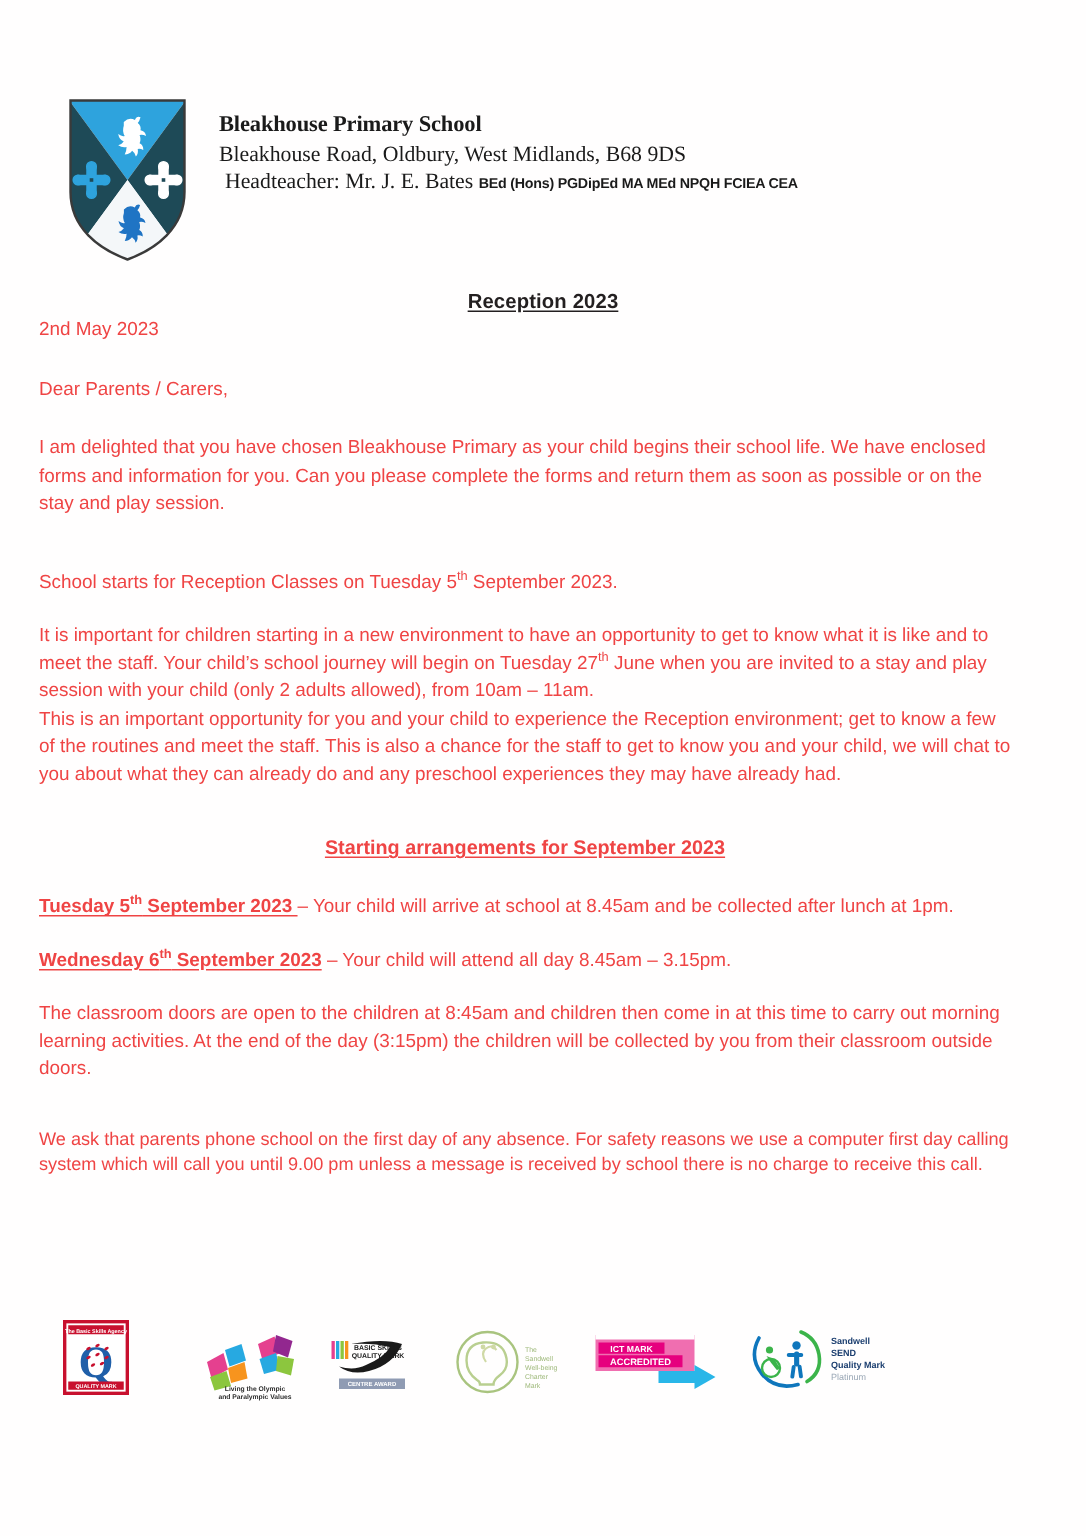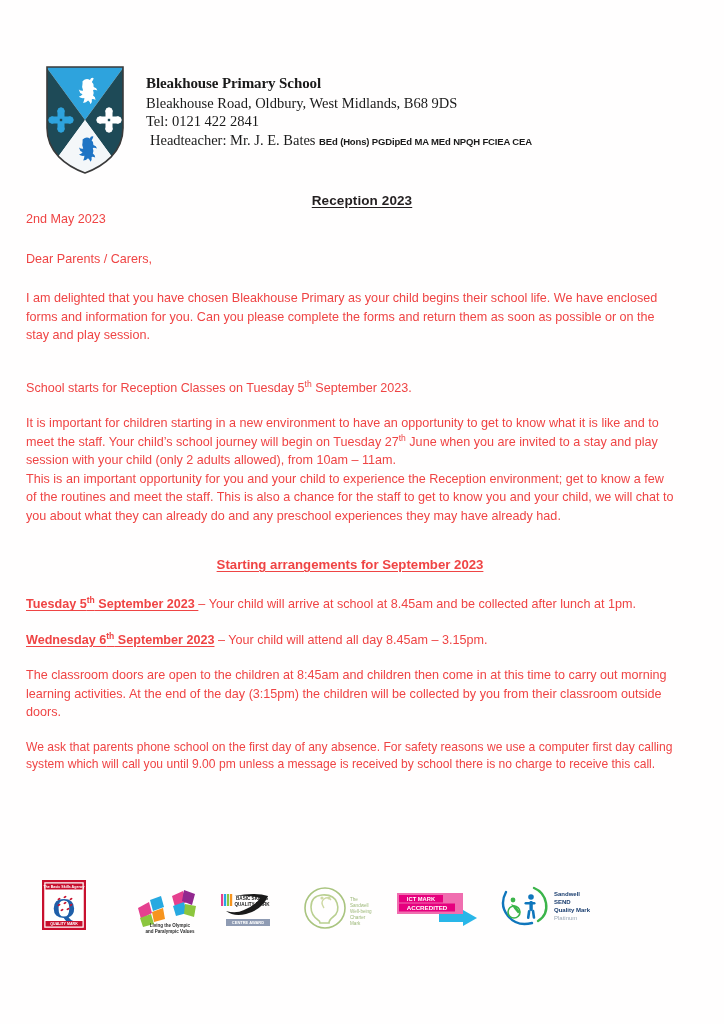--- a/index.html
+++ b/index.html
@@ -202,7 +202,6 @@
     <div class="school-block">
       <div class="school-name">Bleakhouse Primary School</div>
       <div class="school-line">Bleakhouse Road, Oldbury, West Midlands, B68 9DS</div>
-      <div class="school-line">Tel: 0121 422 2841</div>
       <div class="school-line indent">
         <span>Headteacher: Mr. J. E. Bates</span><span>&nbsp;</span><span class="quals">BEd (Hons) PGDipEd MA MEd NPQH FCIEA CEA</span>
       </div>

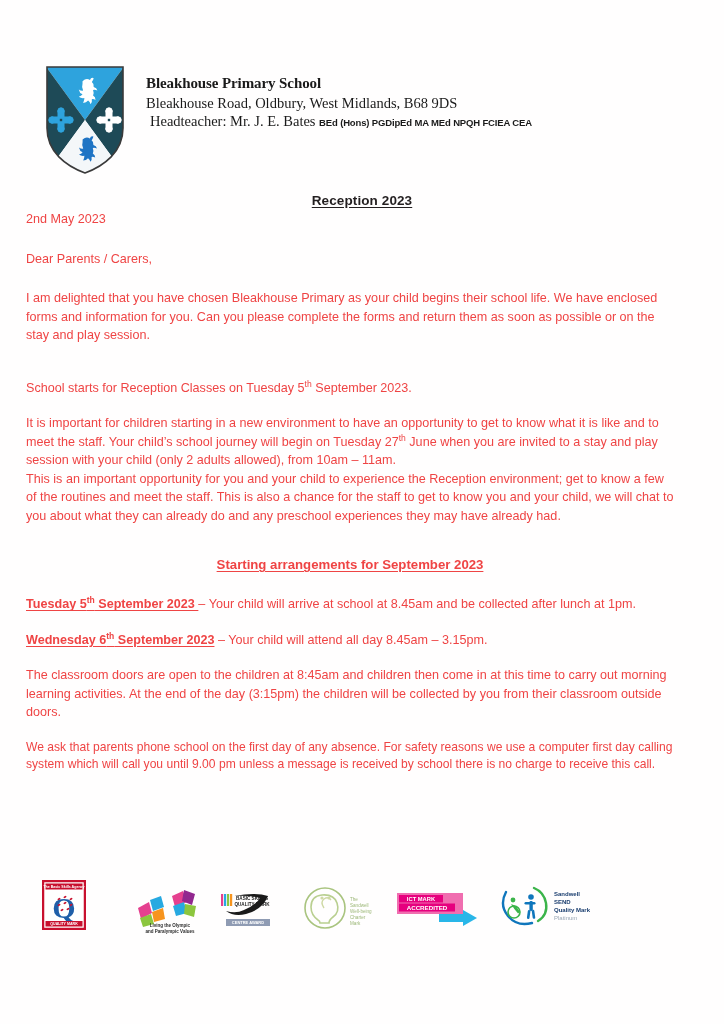--- a/index.html
+++ b/index.html
@@ -127,7 +127,7 @@
     margin: 0 1px;
   }
 
-  .small-para { font-size: 12.1px; line-height: 1.44; }
+  .small-para { font-size: 12.1px; line-height: 1.44; margin-top: 12px; }
 
   
   .logo-strip {

